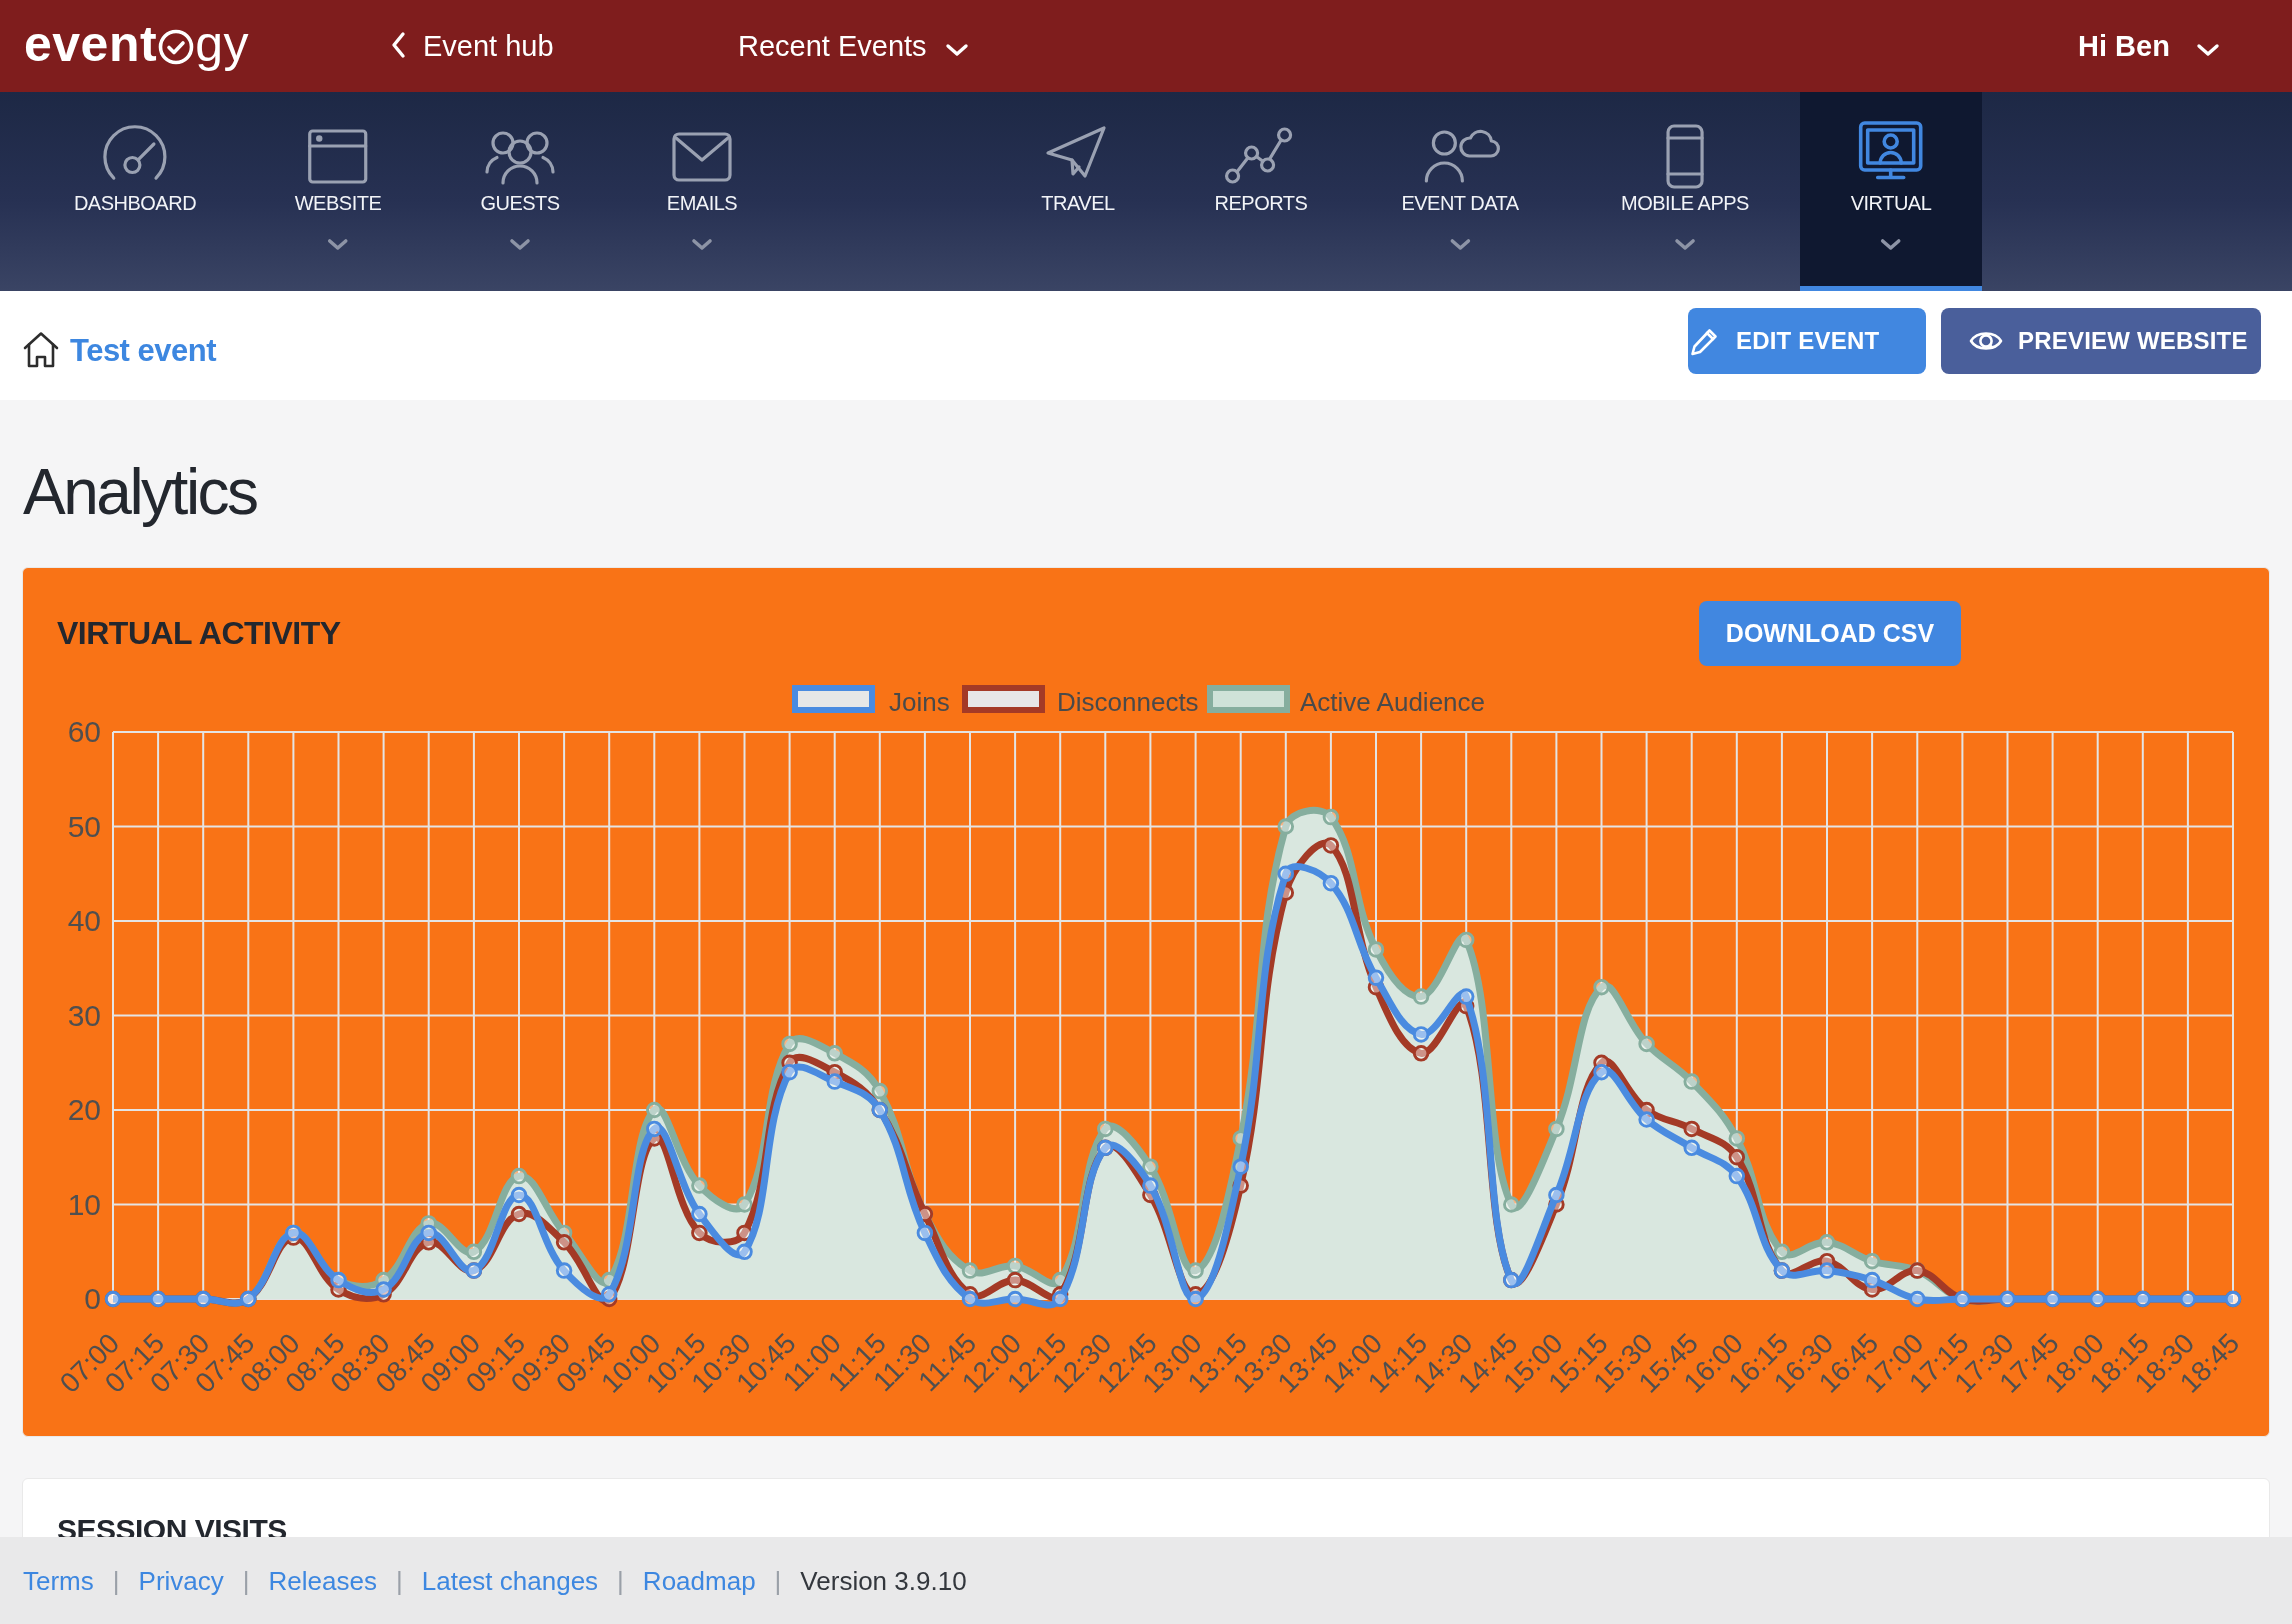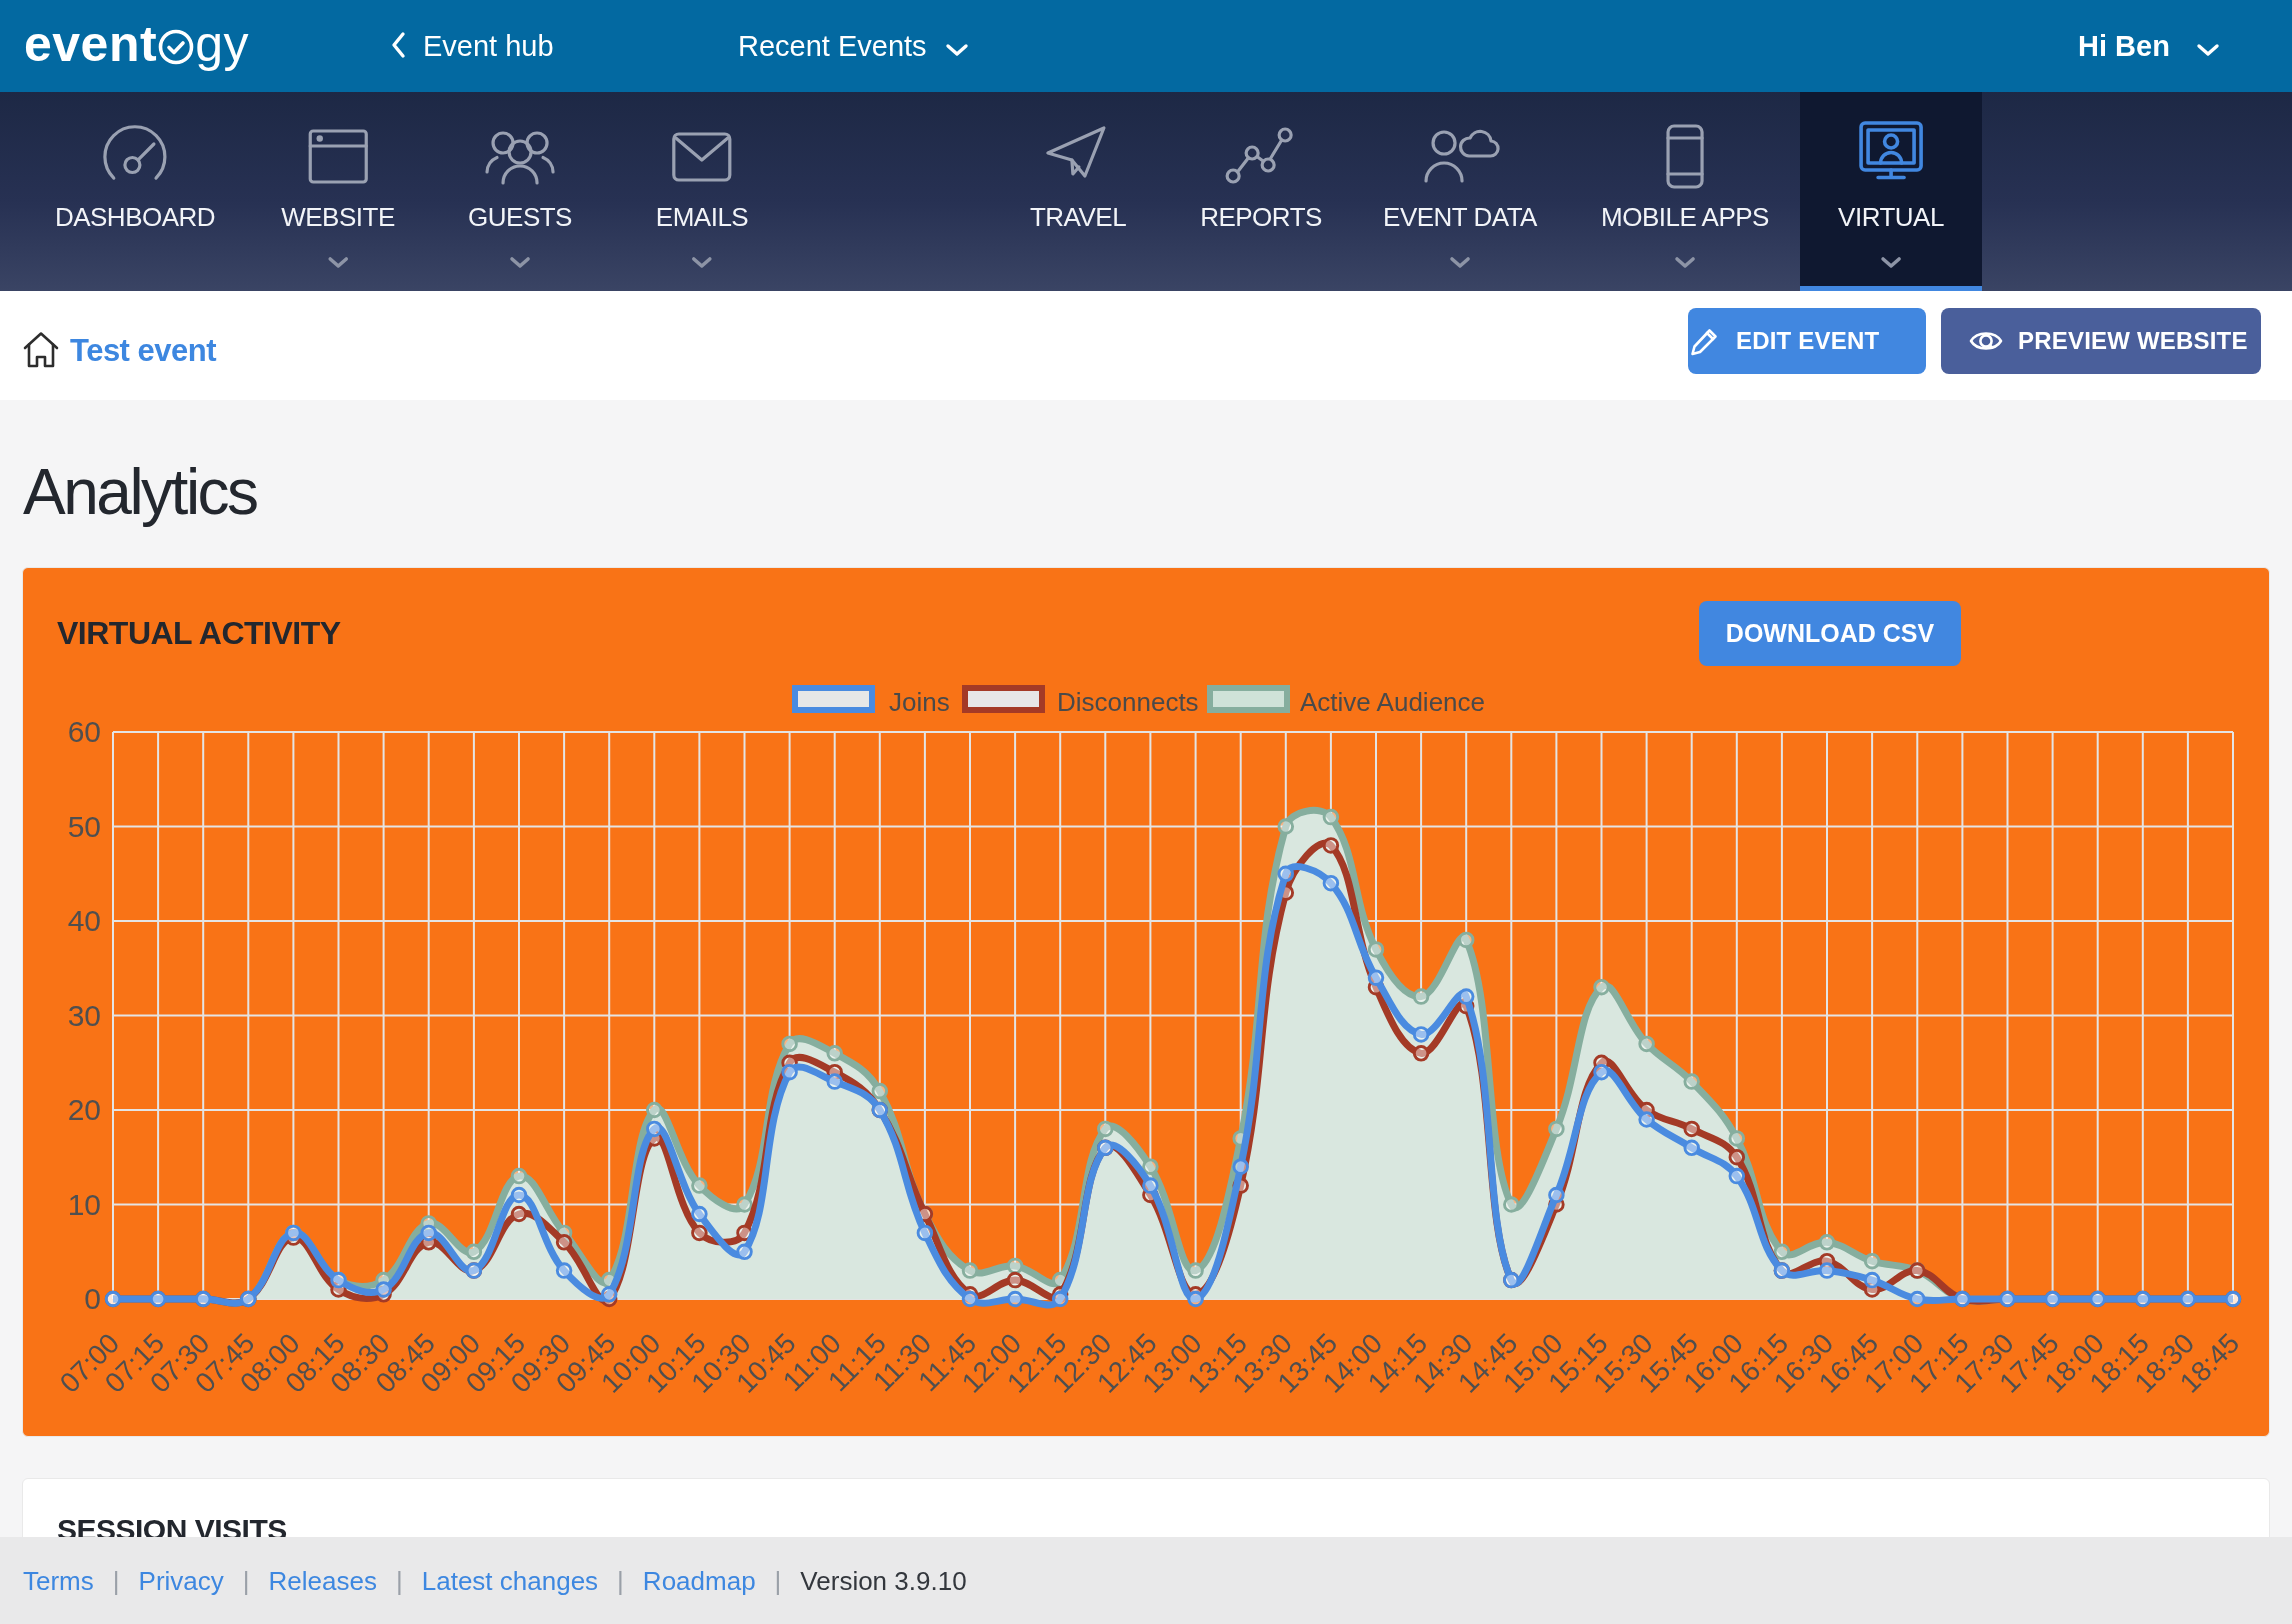--- a/index.html
+++ b/index.html
@@ -4,7 +4,7 @@
 * { margin:0; padding:0; box-sizing:border-box; }
 html,body { width:2292px; height:1624px; font-family:"Liberation Sans",sans-serif; background:#f5f5f6; overflow:hidden; }
 
-.header { position:absolute; left:0; top:0; width:2292px; height:92px; background:#0369a1; }
+.header { position:absolute; left:0; top:0; width:2292px; height:92px; background:#7f1d1d; }
 .logo { position:absolute; left:24px; top:15px; font-size:50px; color:#fff; letter-spacing:0.5px; }
 .logo b { font-weight:700; }
 .logo .lg { font-weight:400; }

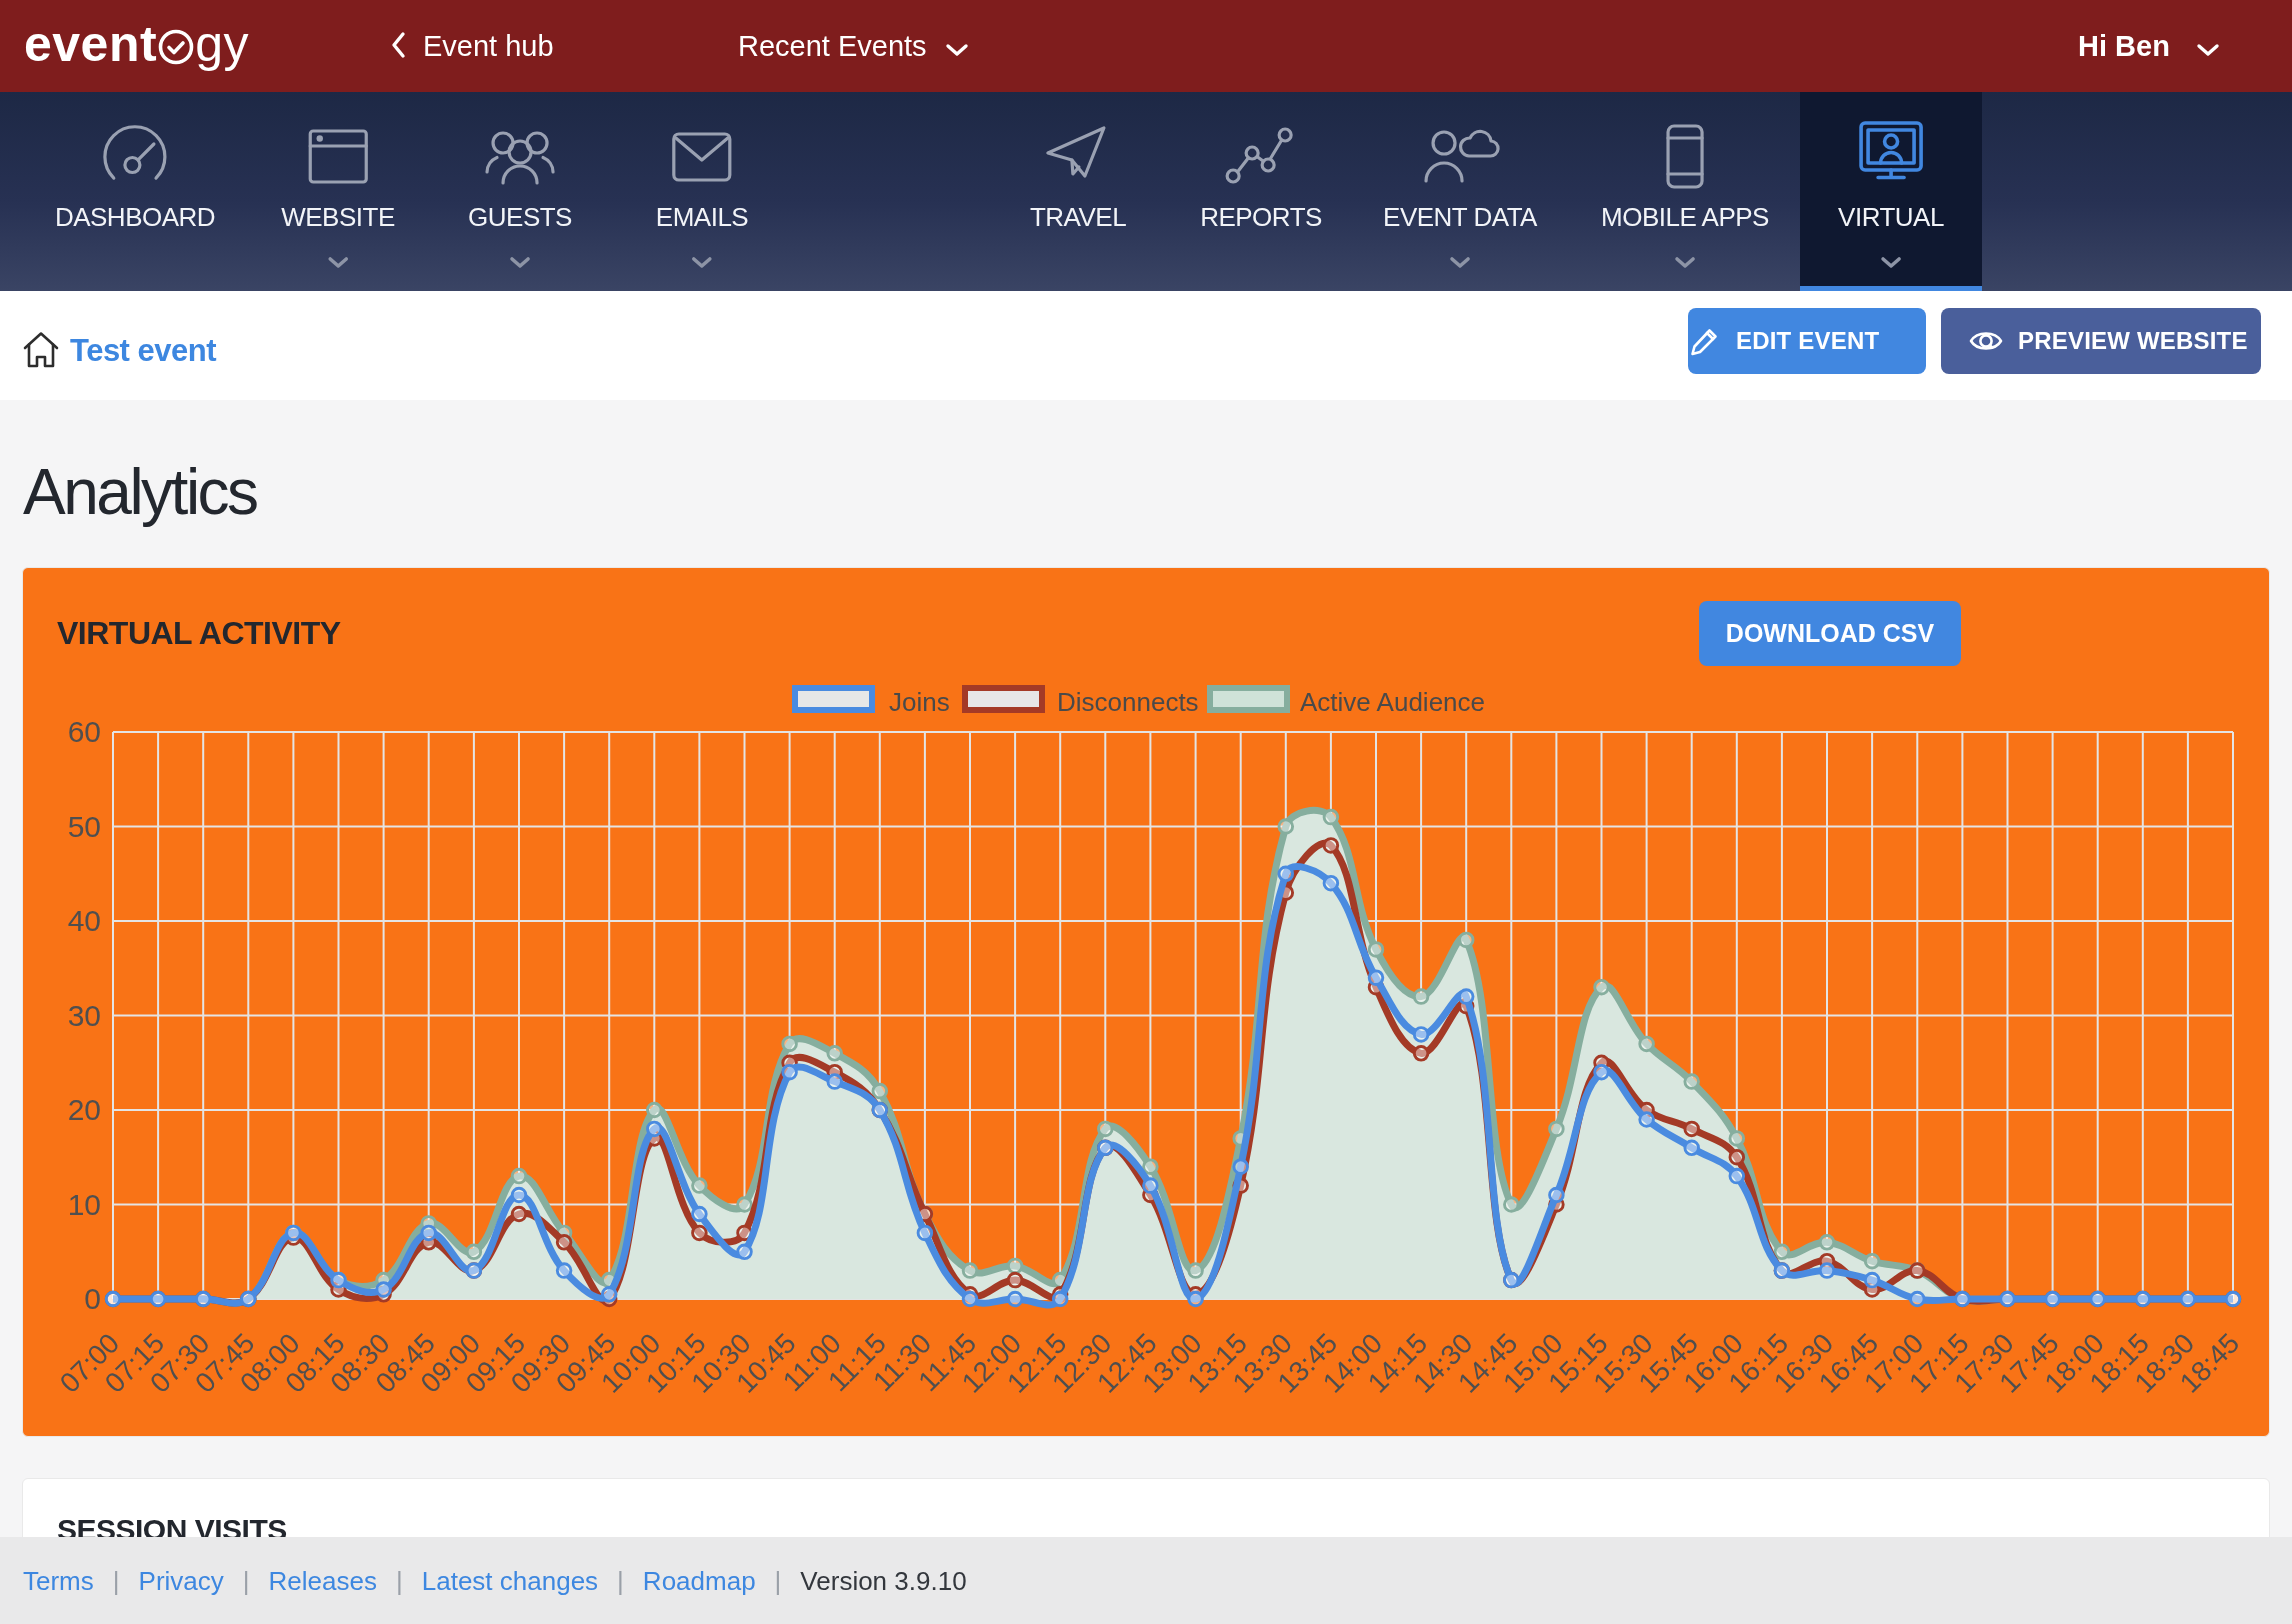--- a/index.html
+++ b/index.html
@@ -20,7 +20,7 @@
 .tabbg { position:absolute; left:1800px; top:0; width:182px; height:199px; background:#0f1830; border-bottom:5px solid #4187e0; }
 .nitem { position:absolute; top:0; transform:translateX(-50%); text-align:center; }
 .nicon { height:100px; display:flex; align-items:flex-end; justify-content:center; }
-.nlabel { margin-top:10px; color:#f2f4f8; font-size:26px; letter-spacing:-0.5px; white-space:nowrap; }
+.nlabel { color:#f2f4f8; font-size:20px; letter-spacing:-0.5px; white-space:nowrap; }
 .nchev { margin-top:22px; }
 
 .toolbar { position:absolute; left:0; top:291px; width:2292px; height:109px; background:#fff; }

